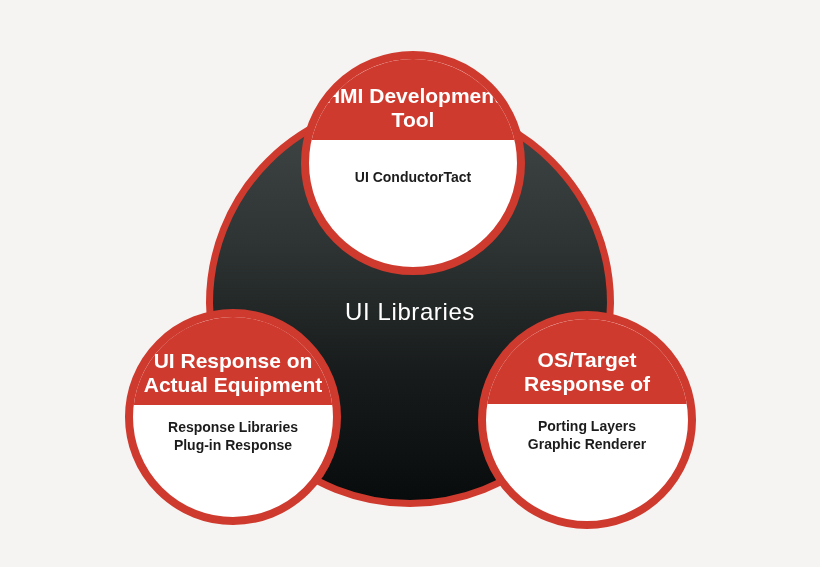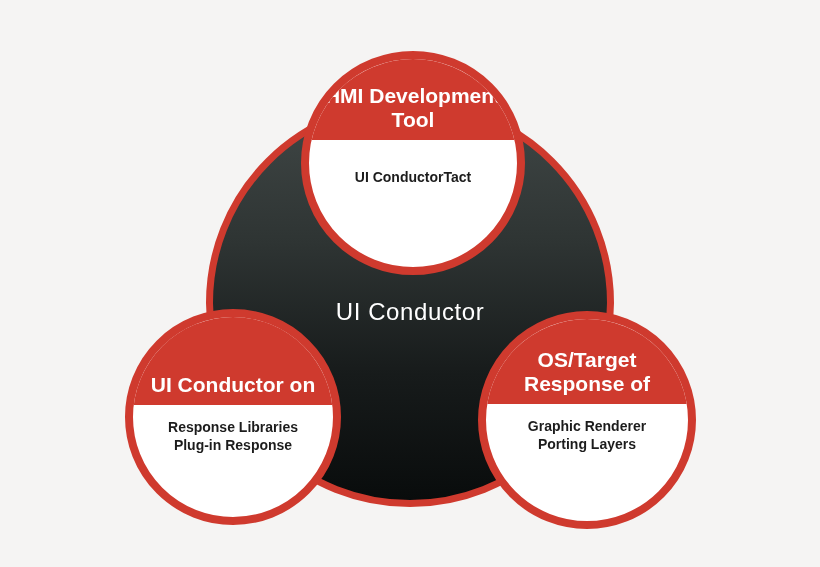--- a/index.html
+++ b/index.html
@@ -108,7 +108,7 @@
 
   <div class="dark-circle"></div>
 
-  <div class="center-label">UI Conductor</div>
+  <div class="center-label">UI Libraries</div>
 
   <div class="node node-top">
     <div class="red-half">

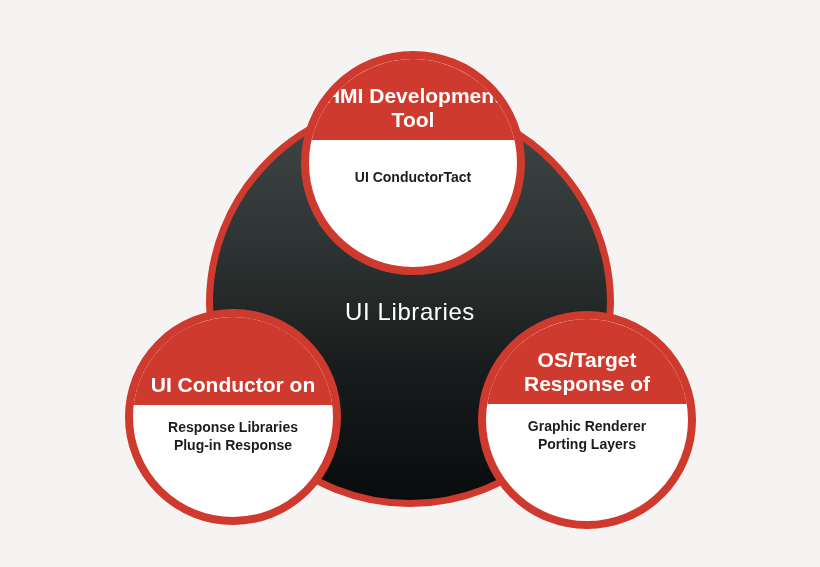--- a/index.html
+++ b/index.html
@@ -122,7 +122,7 @@
 
   <div class="node node-left">
     <div class="red-half">
-      <div class="title-line">UI Conductor on</div>
+      <div class="title-line">UI Response on</div>
     </div>
     <div class="sub">
       <div class="sub-line">Response Libraries</div>

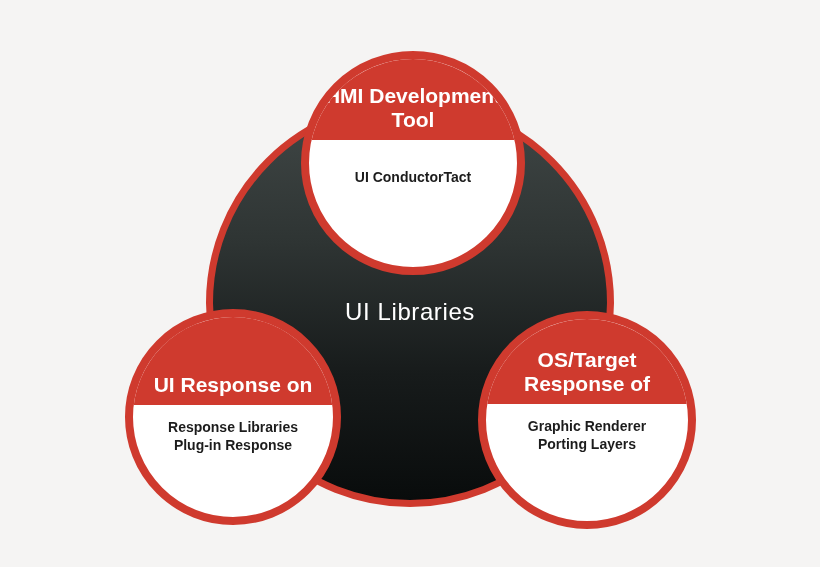--- a/index.html
+++ b/index.html
@@ -123,6 +123,7 @@
   <div class="node node-left">
     <div class="red-half">
       <div class="title-line">UI Response on</div>
+      <div class="title-line">Actual Equipment</div>
     </div>
     <div class="sub">
       <div class="sub-line">Response Libraries</div>

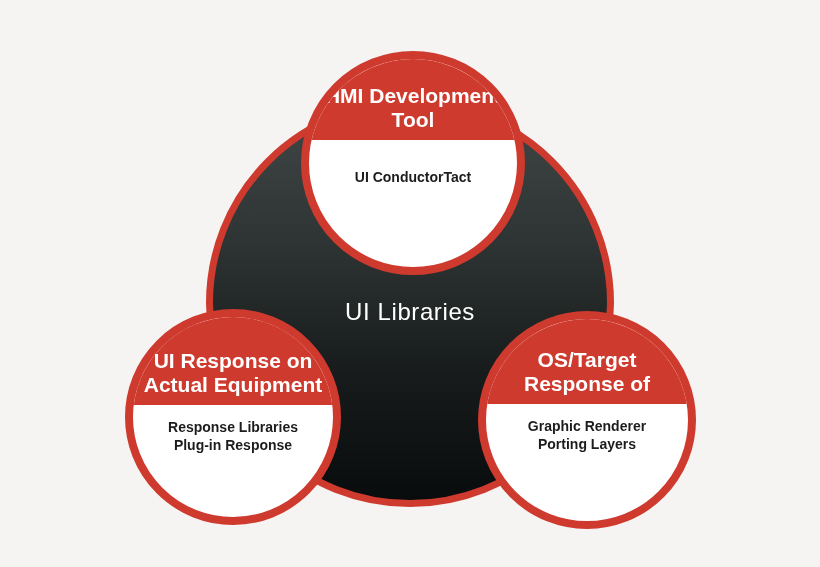--- a/index.html
+++ b/index.html
@@ -137,8 +137,8 @@
       <div class="title-line">Response of</div>
     </div>
     <div class="sub">
+      <div class="sub-line">Porting Layers</div>
       <div class="sub-line">Graphic Renderer</div>
-      <div class="sub-line">Porting Layers</div>
     </div>
   </div>
 

